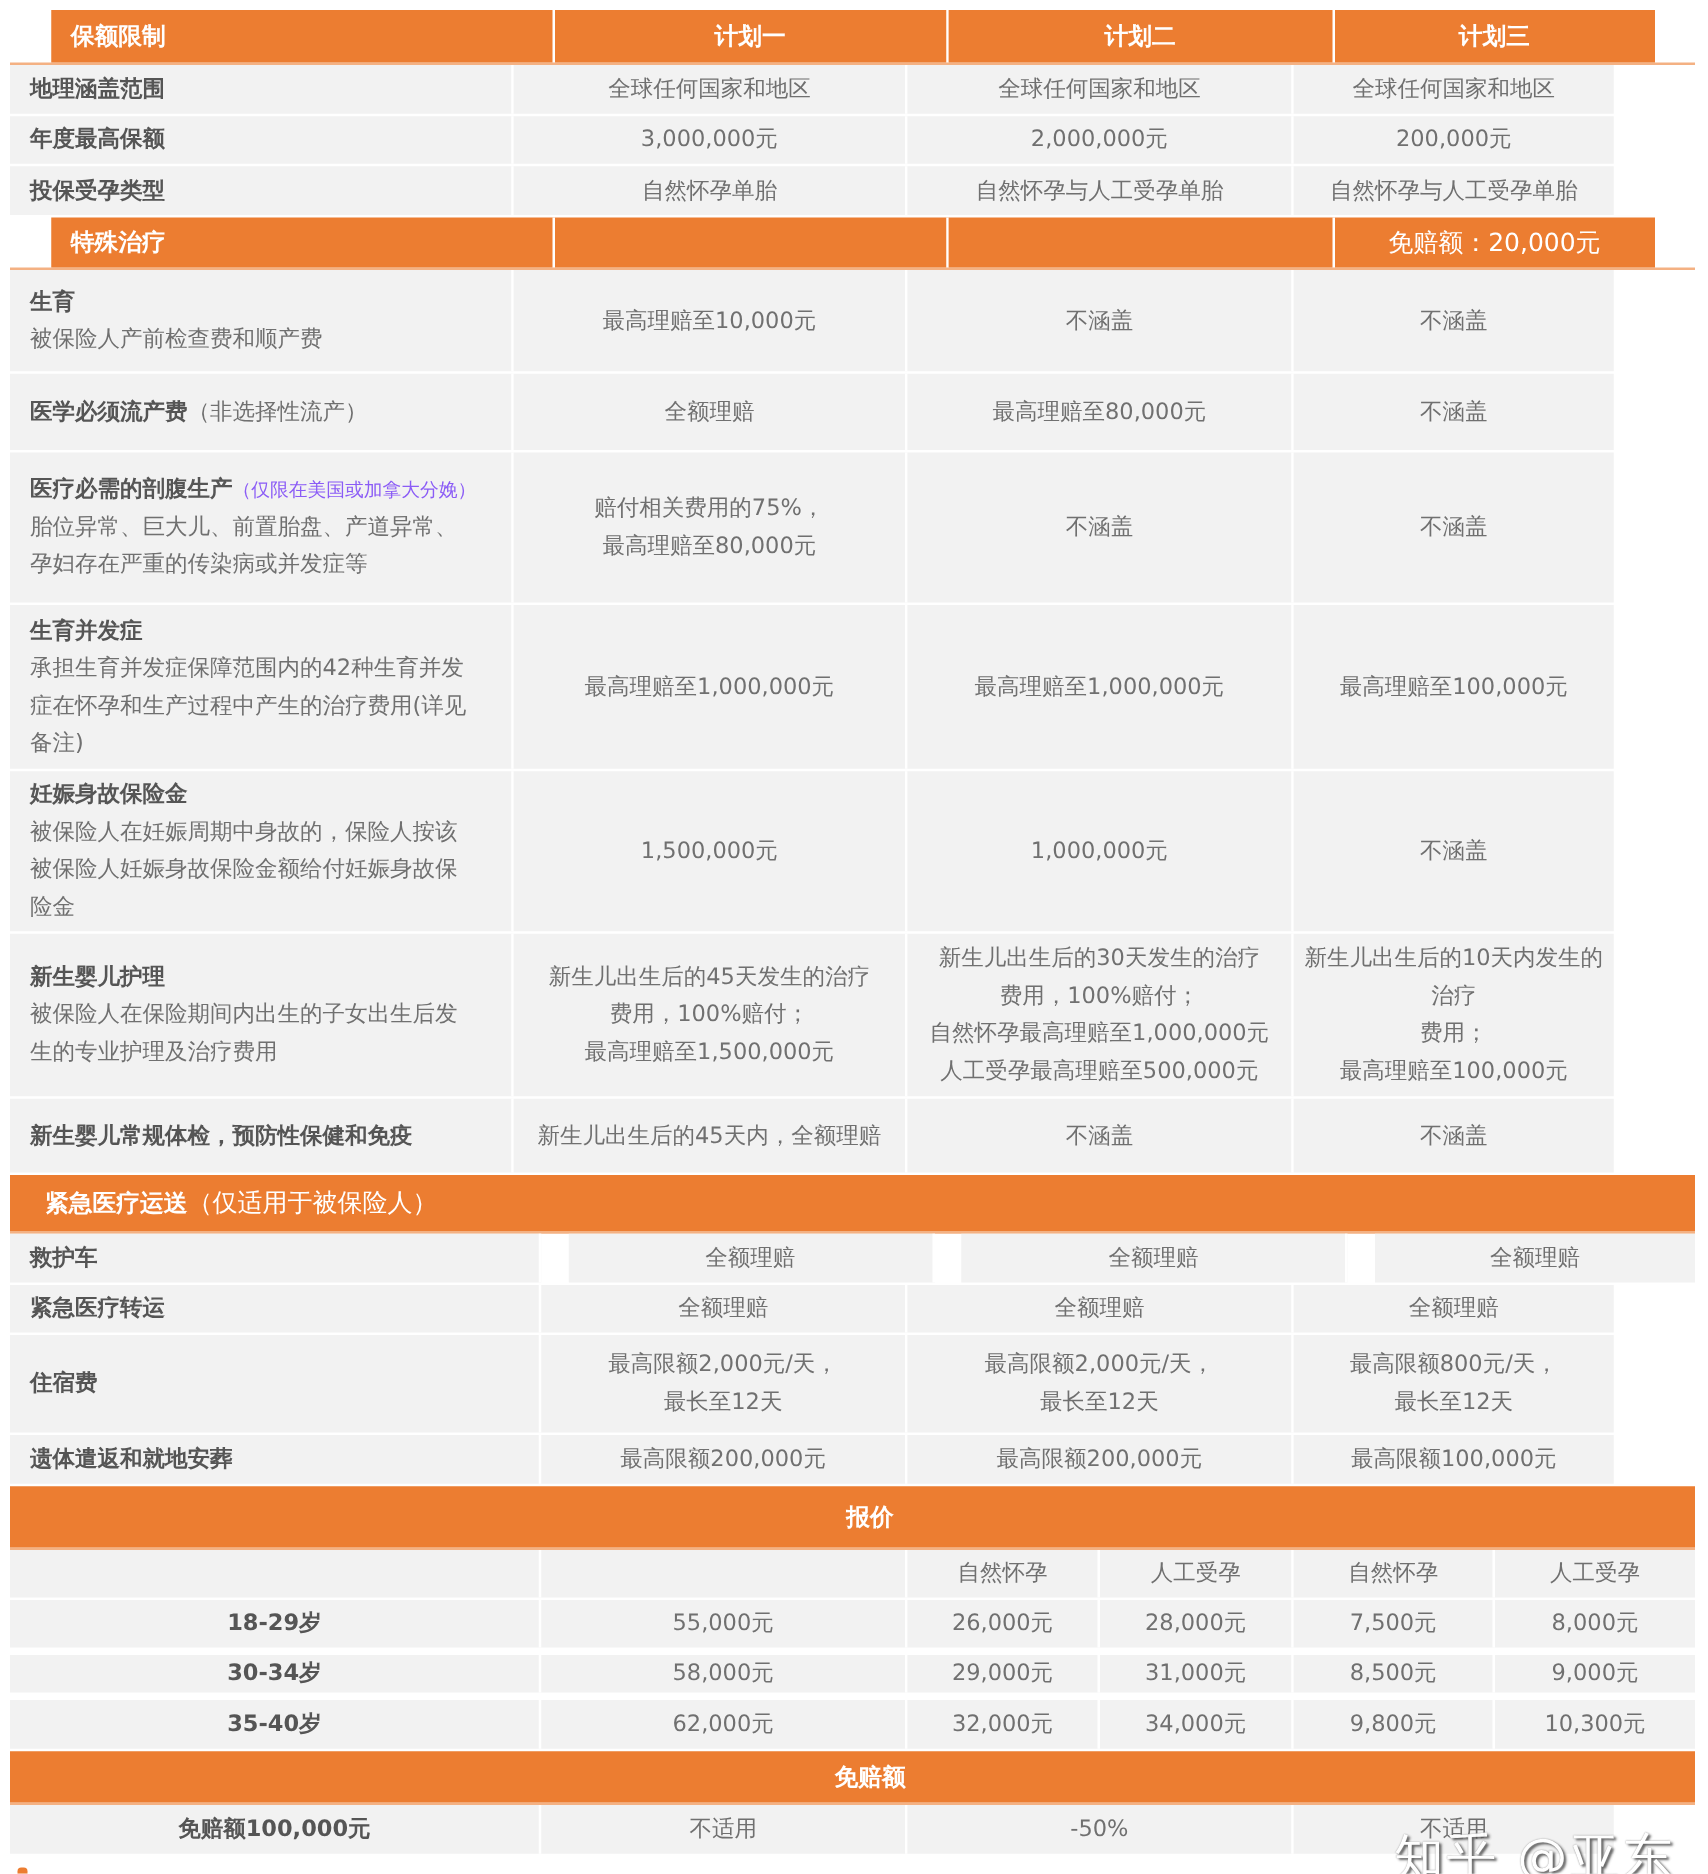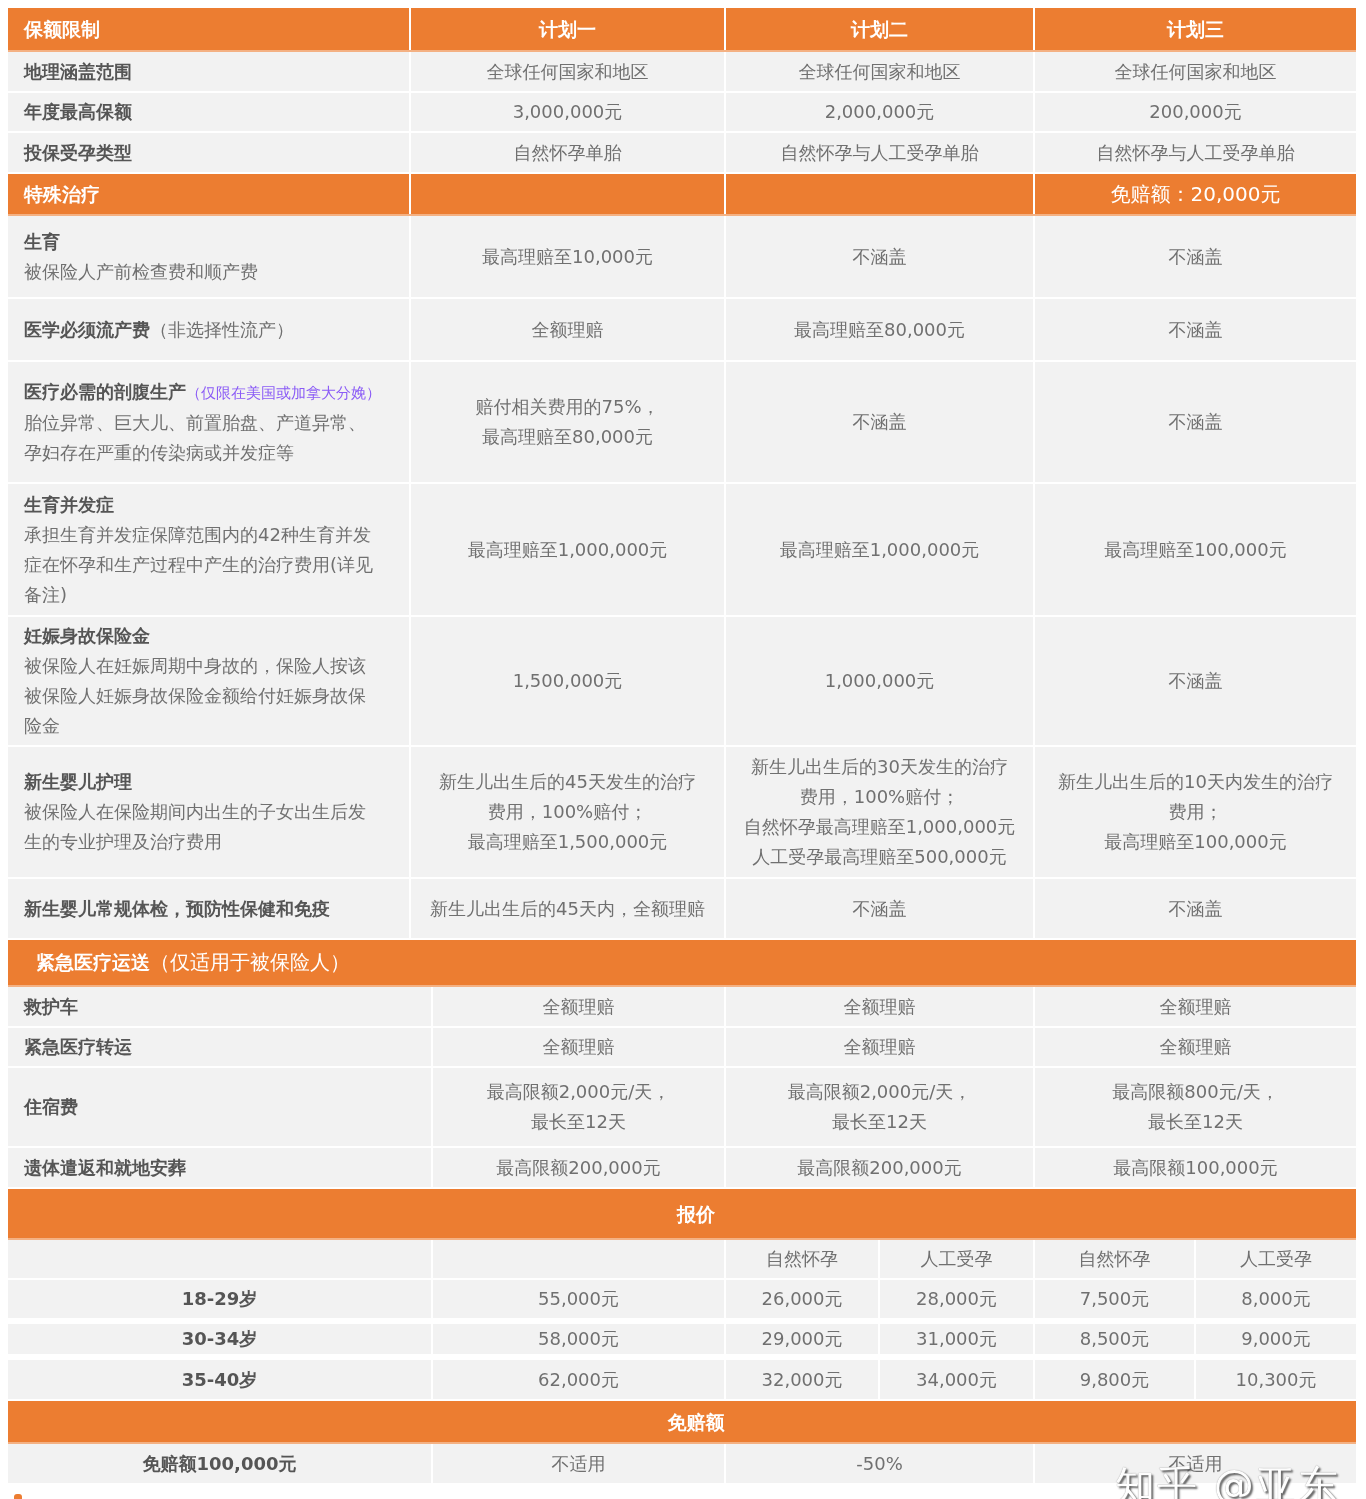--- a/index.html
+++ b/index.html
@@ -21,7 +21,7 @@
   .sm { font-size:15px; font-weight:normal; color:#8b5cf6; }
   .desc { color:#707070; font-weight:normal; }
   .ml { display:flex; flex-direction:column; align-items:center; }
-  .c-l1 { width:403px; } .c-p1 { width:315px; } .c-p2 { width:309px; } .c-p3 { width:321px; }
+  .c-l1 { width:403px; } .c-p1 { width:315px; } .c-p2 { width:309px; } .c-p3 { width:256px; }
   .c-l2 { width:425px; } .c-q1 { width:293px; }
   .c-a { width:154px; } .c-b { width:155px; } .c-c { width:161px; } .c-d { width:160px; }
   .full { width:100%;padding-left:28px; }

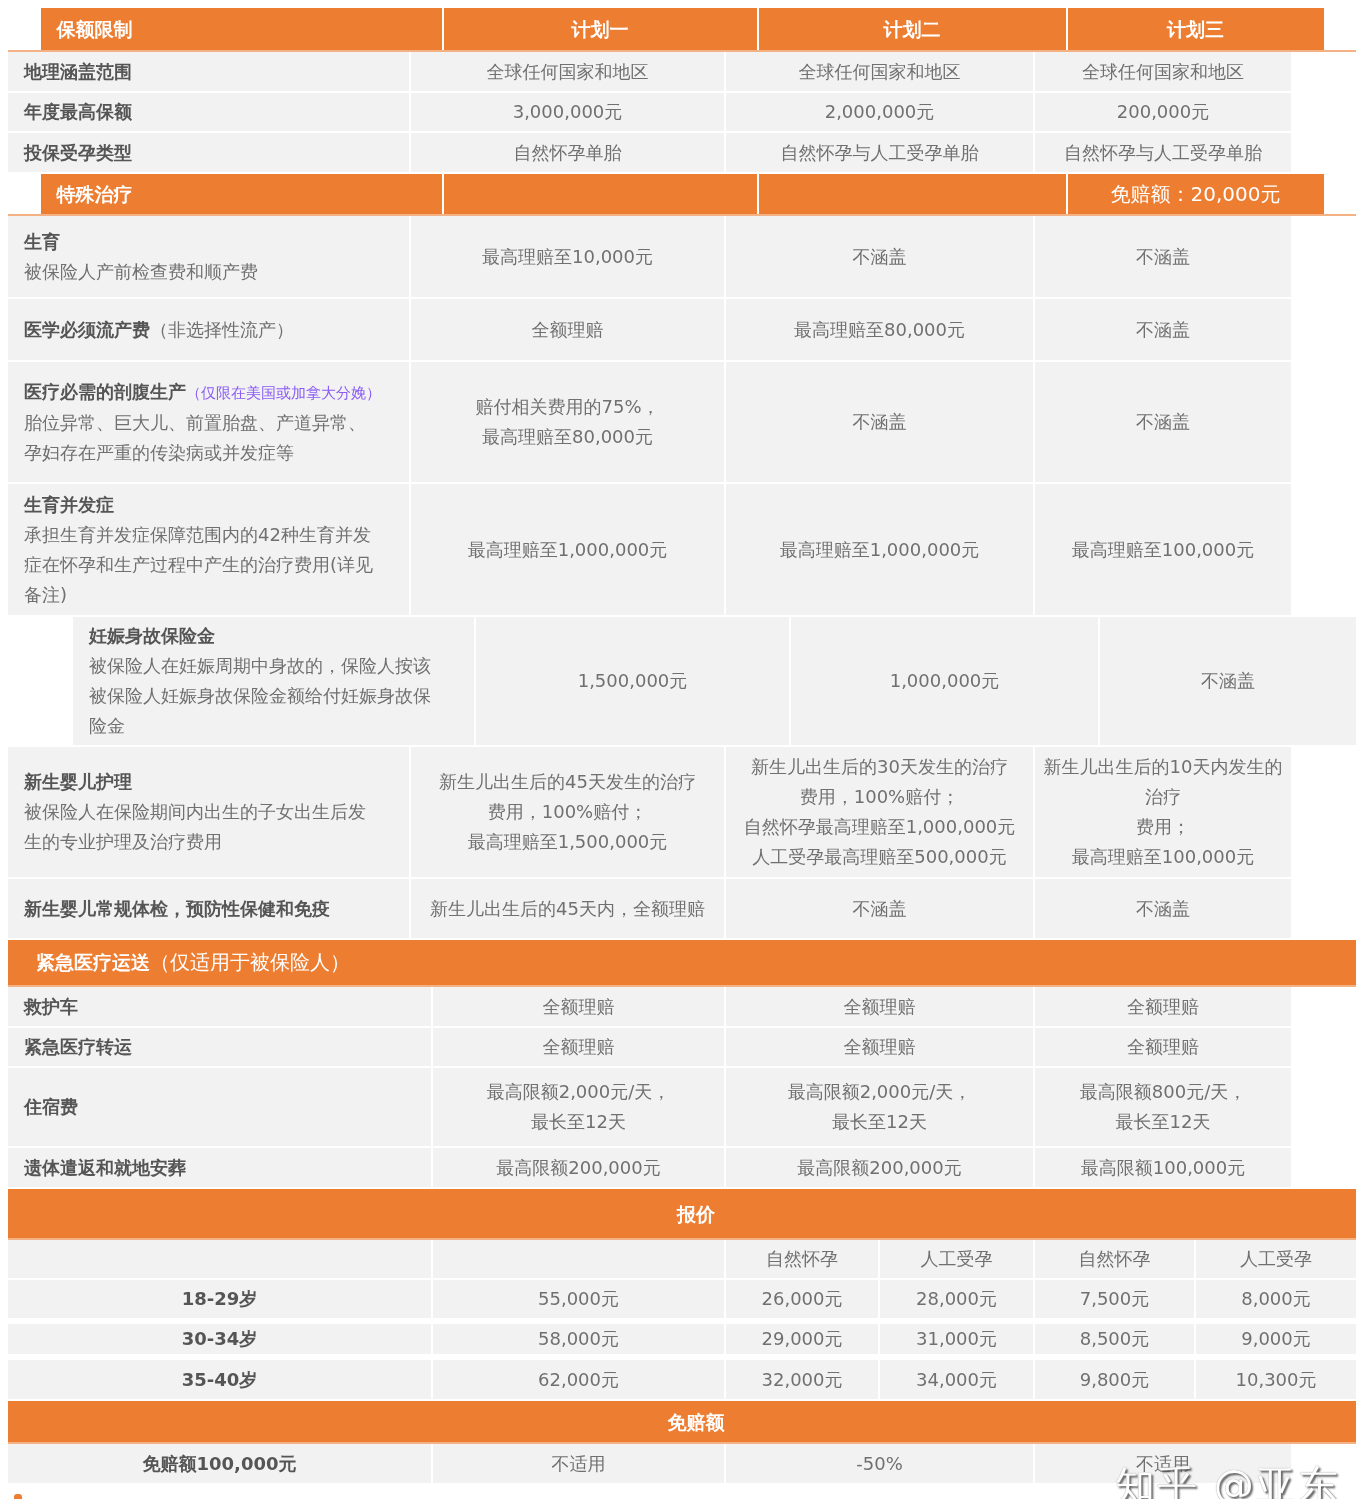--- a/index.html
+++ b/index.html
@@ -133,7 +133,7 @@
     <div class="cell c-p3">最高理赔至100,000元</div>
   </div>
 
-  <div class="row body" style="height:130px;justify-content:flex-end;">
+  <div class="row body" style="height:130px;">
     <div class="cell lbl c-l1" style="justify-content:center;">
       <span class="b">妊娠身故保险金</span>
       <span class="desc">被保险人在妊娠周期中身故的，保险人按该</span>

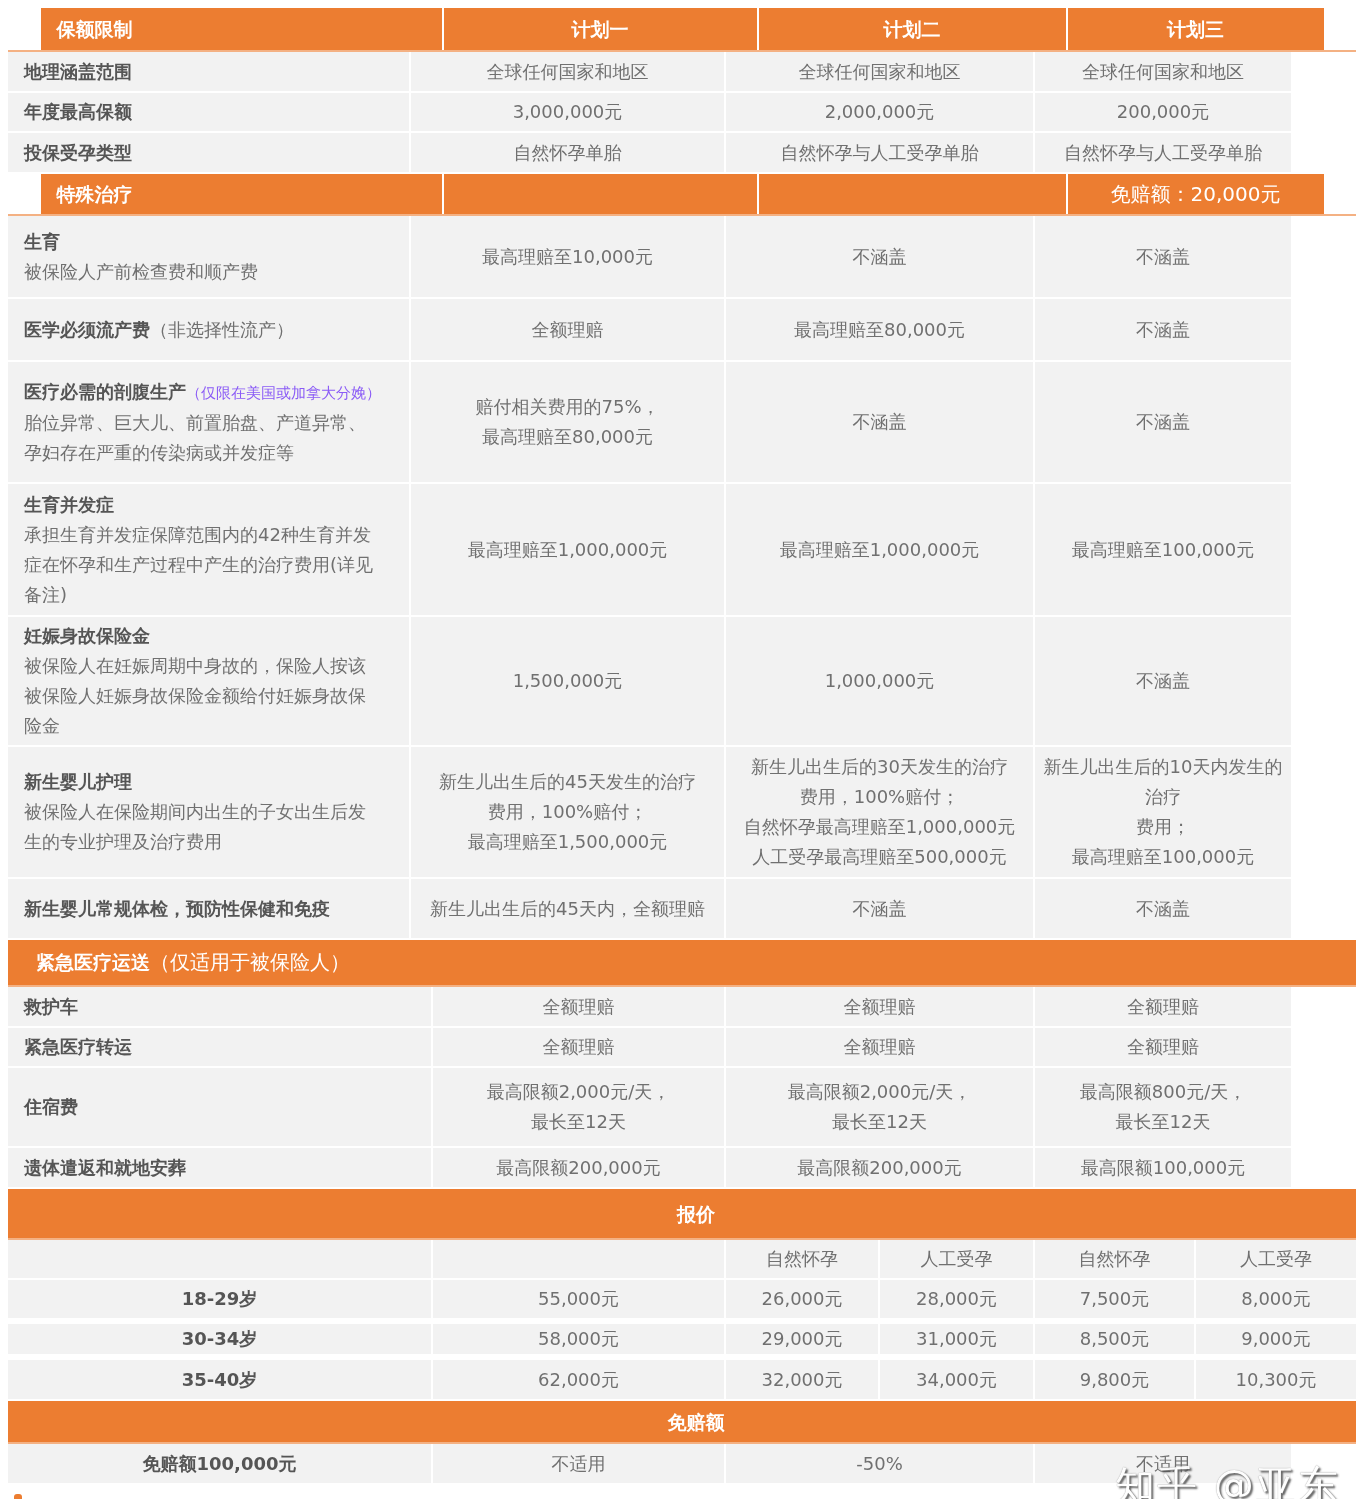--- a/index.html
+++ b/index.html
@@ -190,7 +190,7 @@
     </div>
   </div>
 
-  <div class="row body" style="height:41px;">
+  <div class="row body" style="height:41px;justify-content:space-between;">
     <div class="cell lbl center c-l2">
         <span class="b">救护车</span>
       </div>

